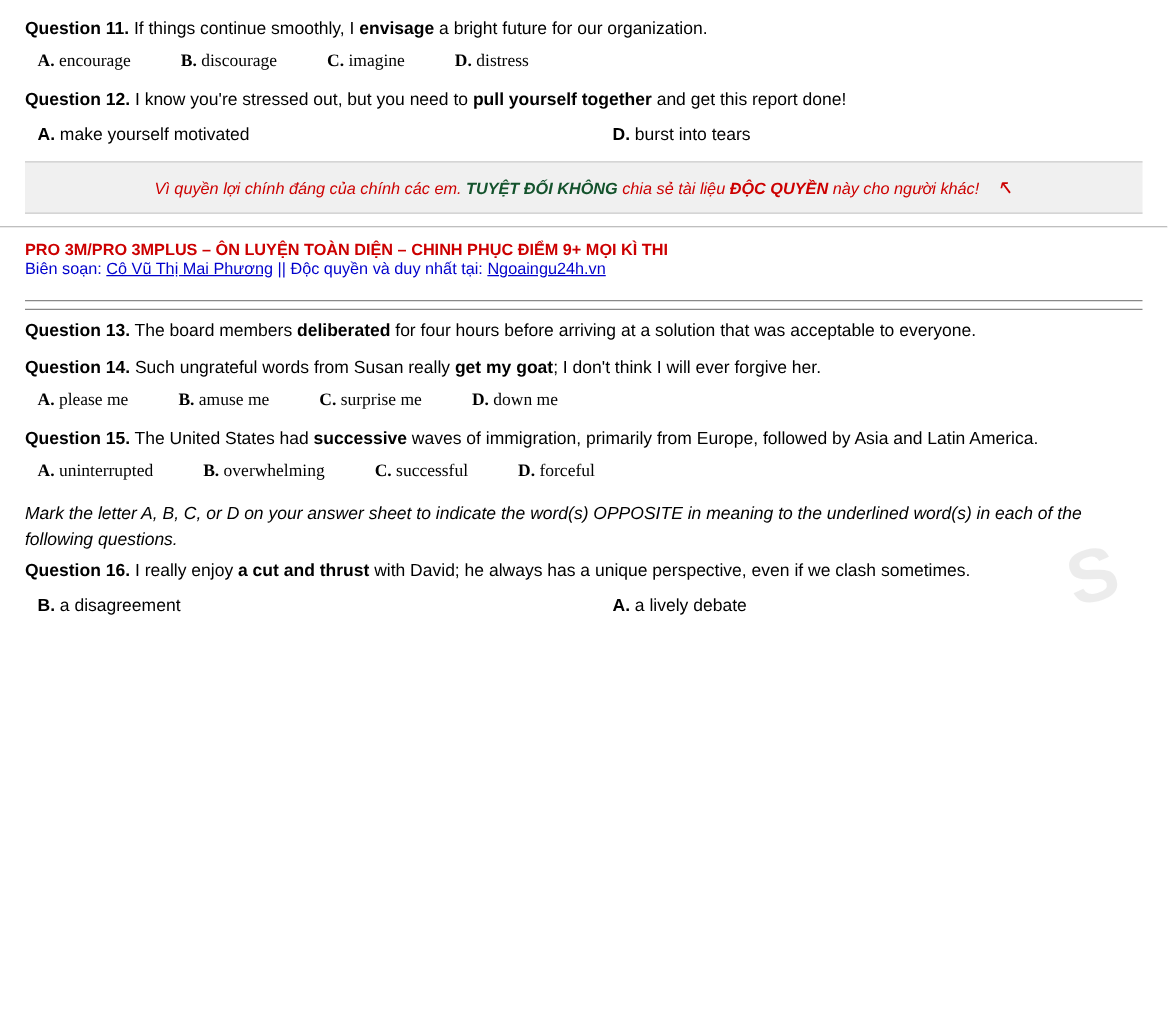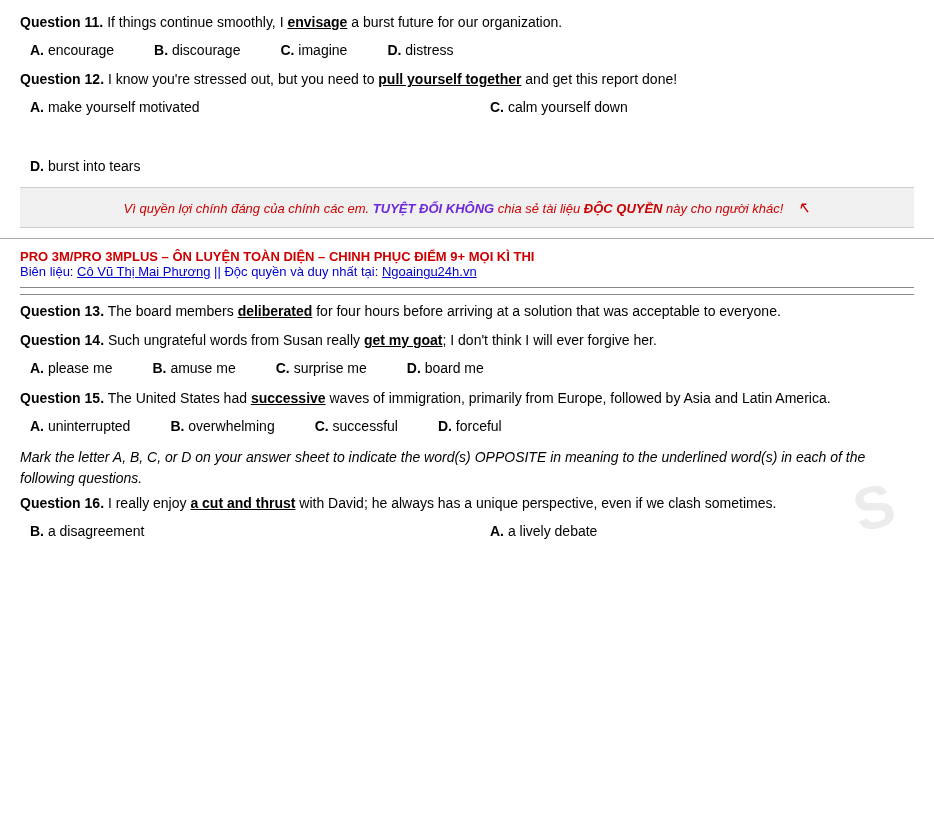--- a/index.html
+++ b/index.html
@@ -29,7 +29,6 @@
     }
 
     .underline-bold {
-      text-decoration: underline;
       font-weight: bold;
     }
 

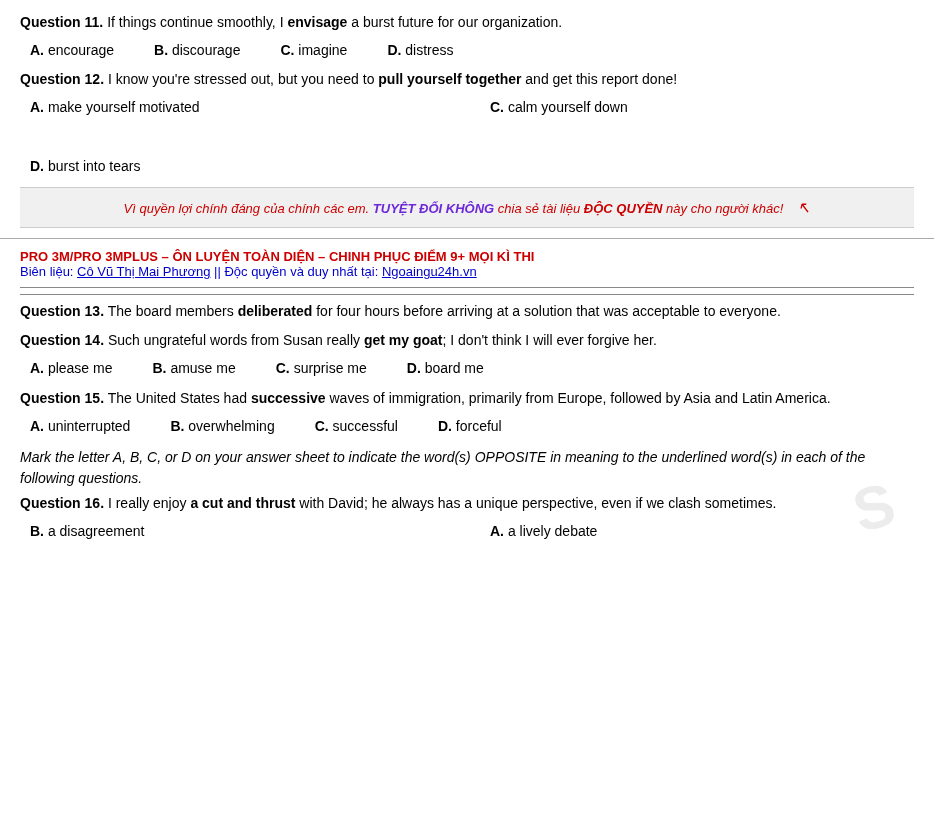--- a/index.html
+++ b/index.html
@@ -145,7 +145,7 @@
 
   <div class="question-block">
     <div class="question-line">
-      <span class="question-label">Question 11.</span><span> If things continue smoothly, I </span><span class="underline-bold">envisage</span><span> a burst future for our organization.</span>
+      <span class="question-label">Question 11.</span><span> If things continue smoothly, I </span><span class="underline-bold">envisage</span><span> a bright future for our organization.</span>
     </div>
     <div class="answer-row">
       <span class="answer-item"><span class="letter">A.</span> <span>encourage</span></span>

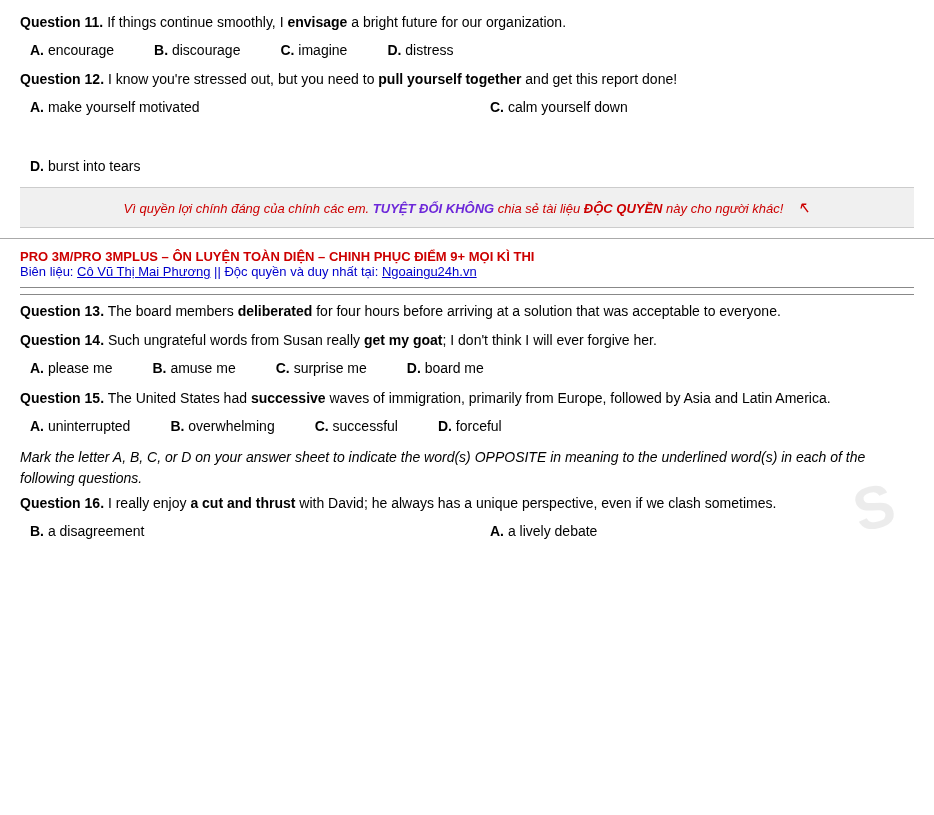--- a/index.html
+++ b/index.html
@@ -37,6 +37,7 @@
       gap: 40px;
       margin: 4px 0 4px 10px;
       line-height: 1.6;
+      font-family: Liberation Serif, serif;
     }
 
     .answer-row-2col {

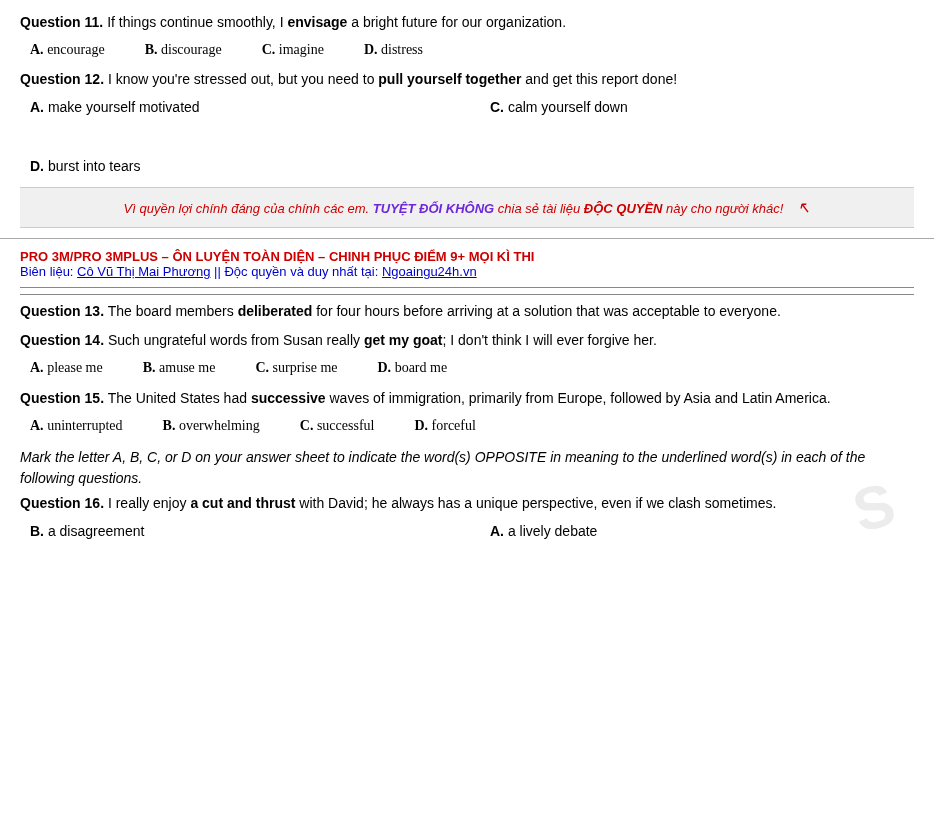--- a/index.html
+++ b/index.html
@@ -162,7 +162,6 @@
     </div>
     <div class="answer-row-2col">
       <span class="answer-item"><span class="letter">A.</span> <span>make yourself motivated</span></span>
-      <span class="answer-item"><span class="letter">C.</span> <span>calm yourself down</span></span>
       <span class="answer-item"><span class="letter">D.</span> <span>burst into tears</span></span>
     </div>
   </div>

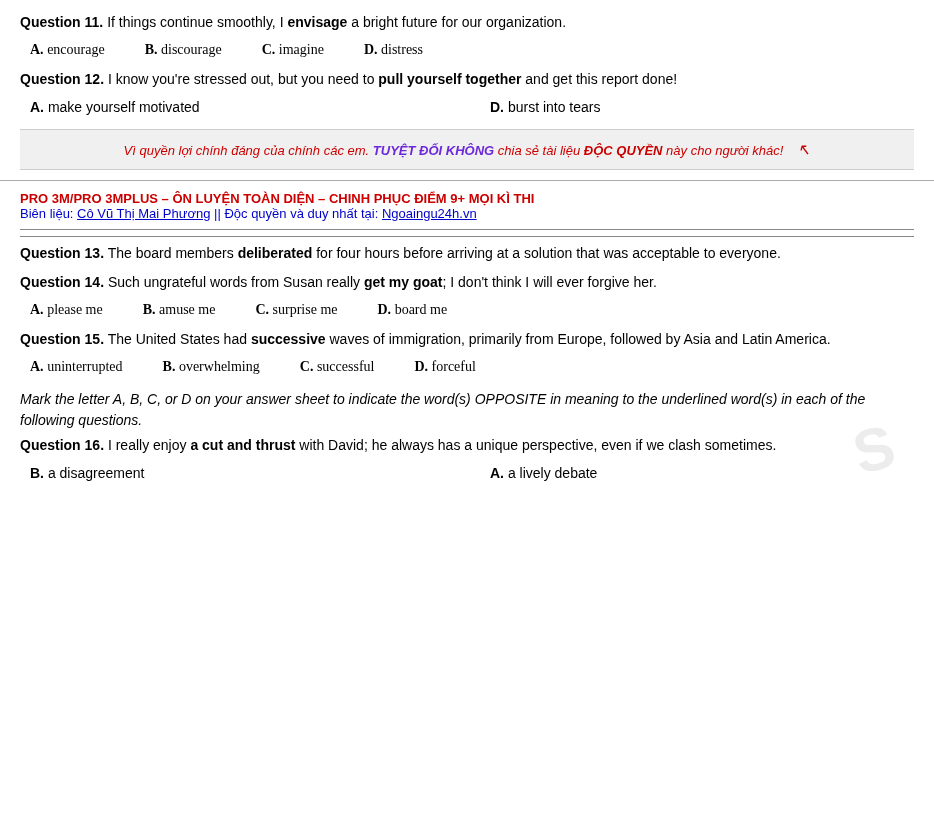--- a/index.html
+++ b/index.html
@@ -65,7 +65,7 @@
     }
 
     .notice-bar .highlight-blue {
-      color: #6d28d9;
+      color: #14532d;
       font-weight: bold;
     }
 

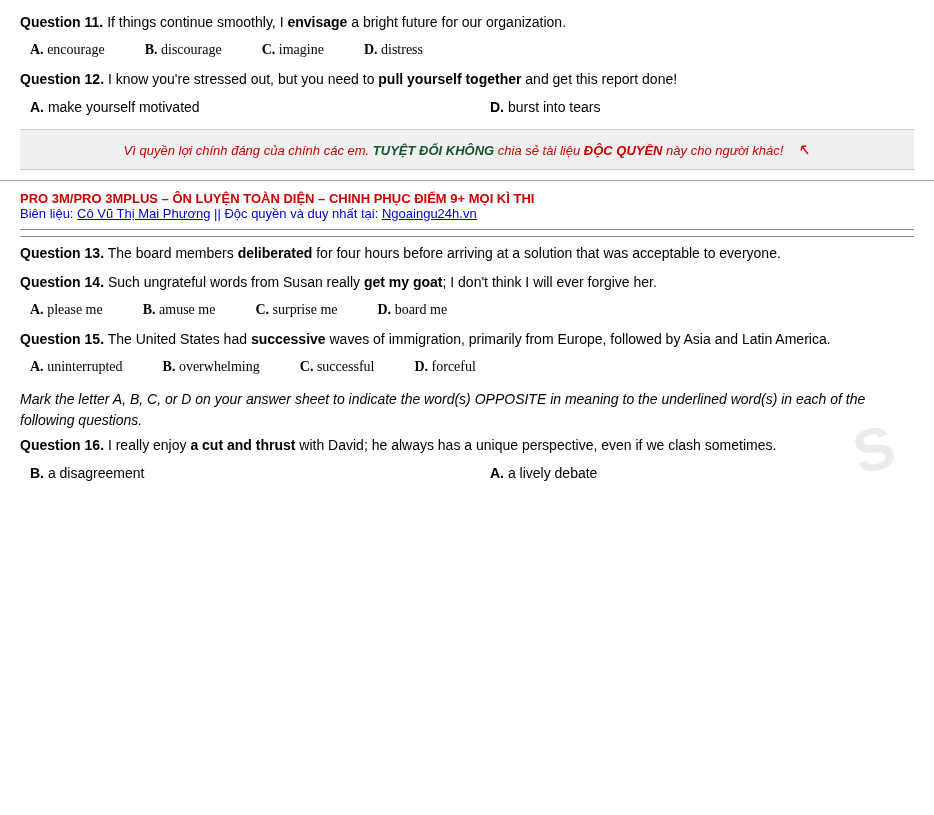--- a/index.html
+++ b/index.html
@@ -87,7 +87,7 @@
 
     .promo-block {
       border-bottom: 1px solid #888;
-      padding-bottom: 8px;
+      padding-bottom: 18px;
       margin-bottom: 4px;
     }
 

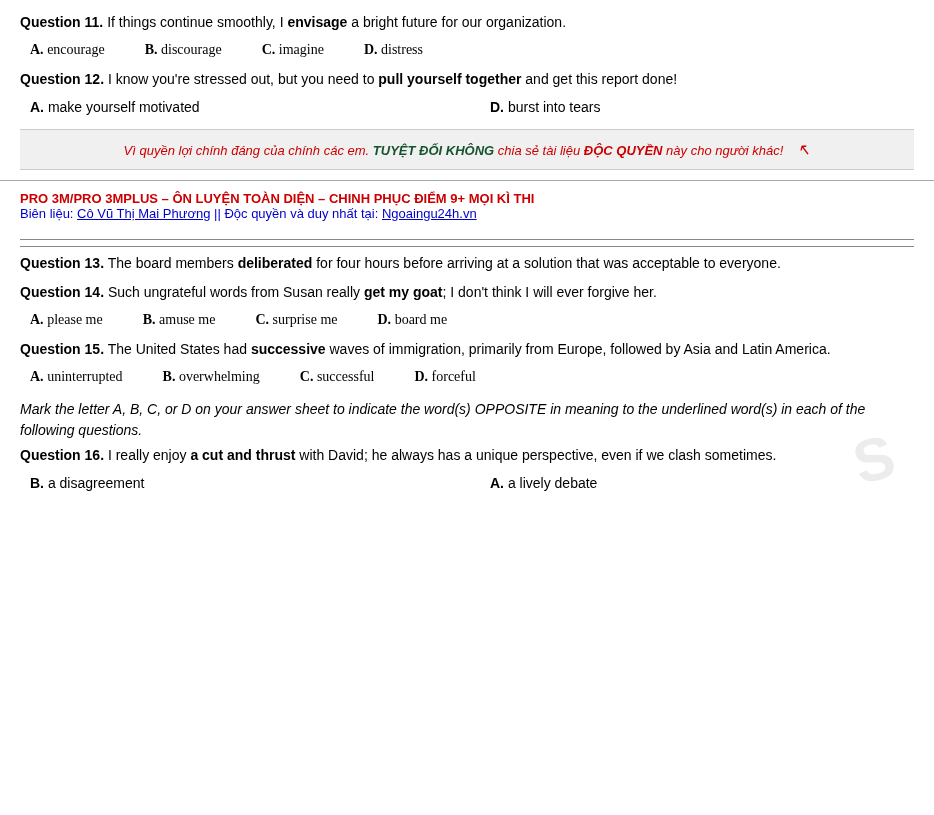--- a/index.html
+++ b/index.html
@@ -178,7 +178,7 @@
   <div class="promo-block">
     <div class="promo-line1">PRO 3M/PRO 3MPLUS – ÔN LUYỆN TOÀN DIỆN – CHINH PHỤC ĐIỂM 9+ MỌI KÌ THI</div>
     <div class="promo-line2">
-      <span>Biên liệu: </span><a href="#">Cô Vũ Thị Mai Phương</a><span> || Độc quyền và duy nhất tại: </span><a href="#">Ngoaingu24h.vn</a>
+      <span>Biên soạn: </span><a href="#">Cô Vũ Thị Mai Phương</a><span> || Độc quyền và duy nhất tại: </span><a href="#">Ngoaingu24h.vn</a>
     </div>
   </div>
 

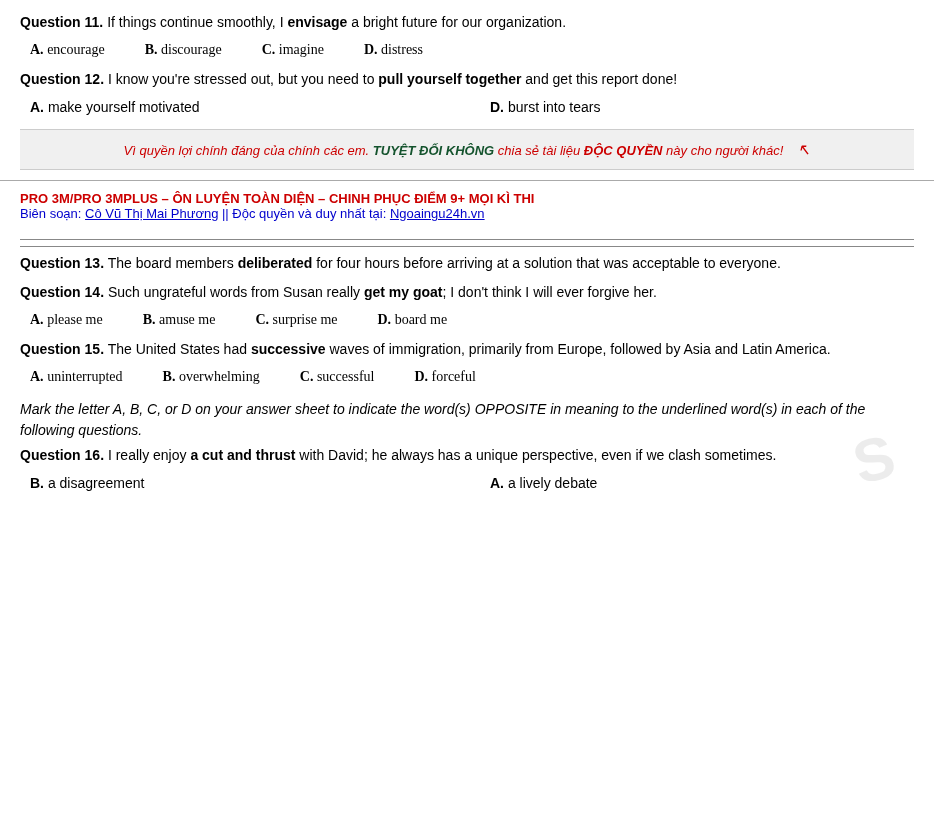--- a/index.html
+++ b/index.html
@@ -198,7 +198,7 @@
       <span class="answer-item"><span class="letter">A.</span> <span>please me</span></span>
       <span class="answer-item"><span class="letter">B.</span> <span>amuse me</span></span>
       <span class="answer-item"><span class="letter">C.</span> <span>surprise me</span></span>
-      <span class="answer-item"><span class="letter">D.</span> <span>board me</span></span>
+      <span class="answer-item"><span class="letter">D.</span> <span>down me</span></span>
     </div>
   </div>
 

